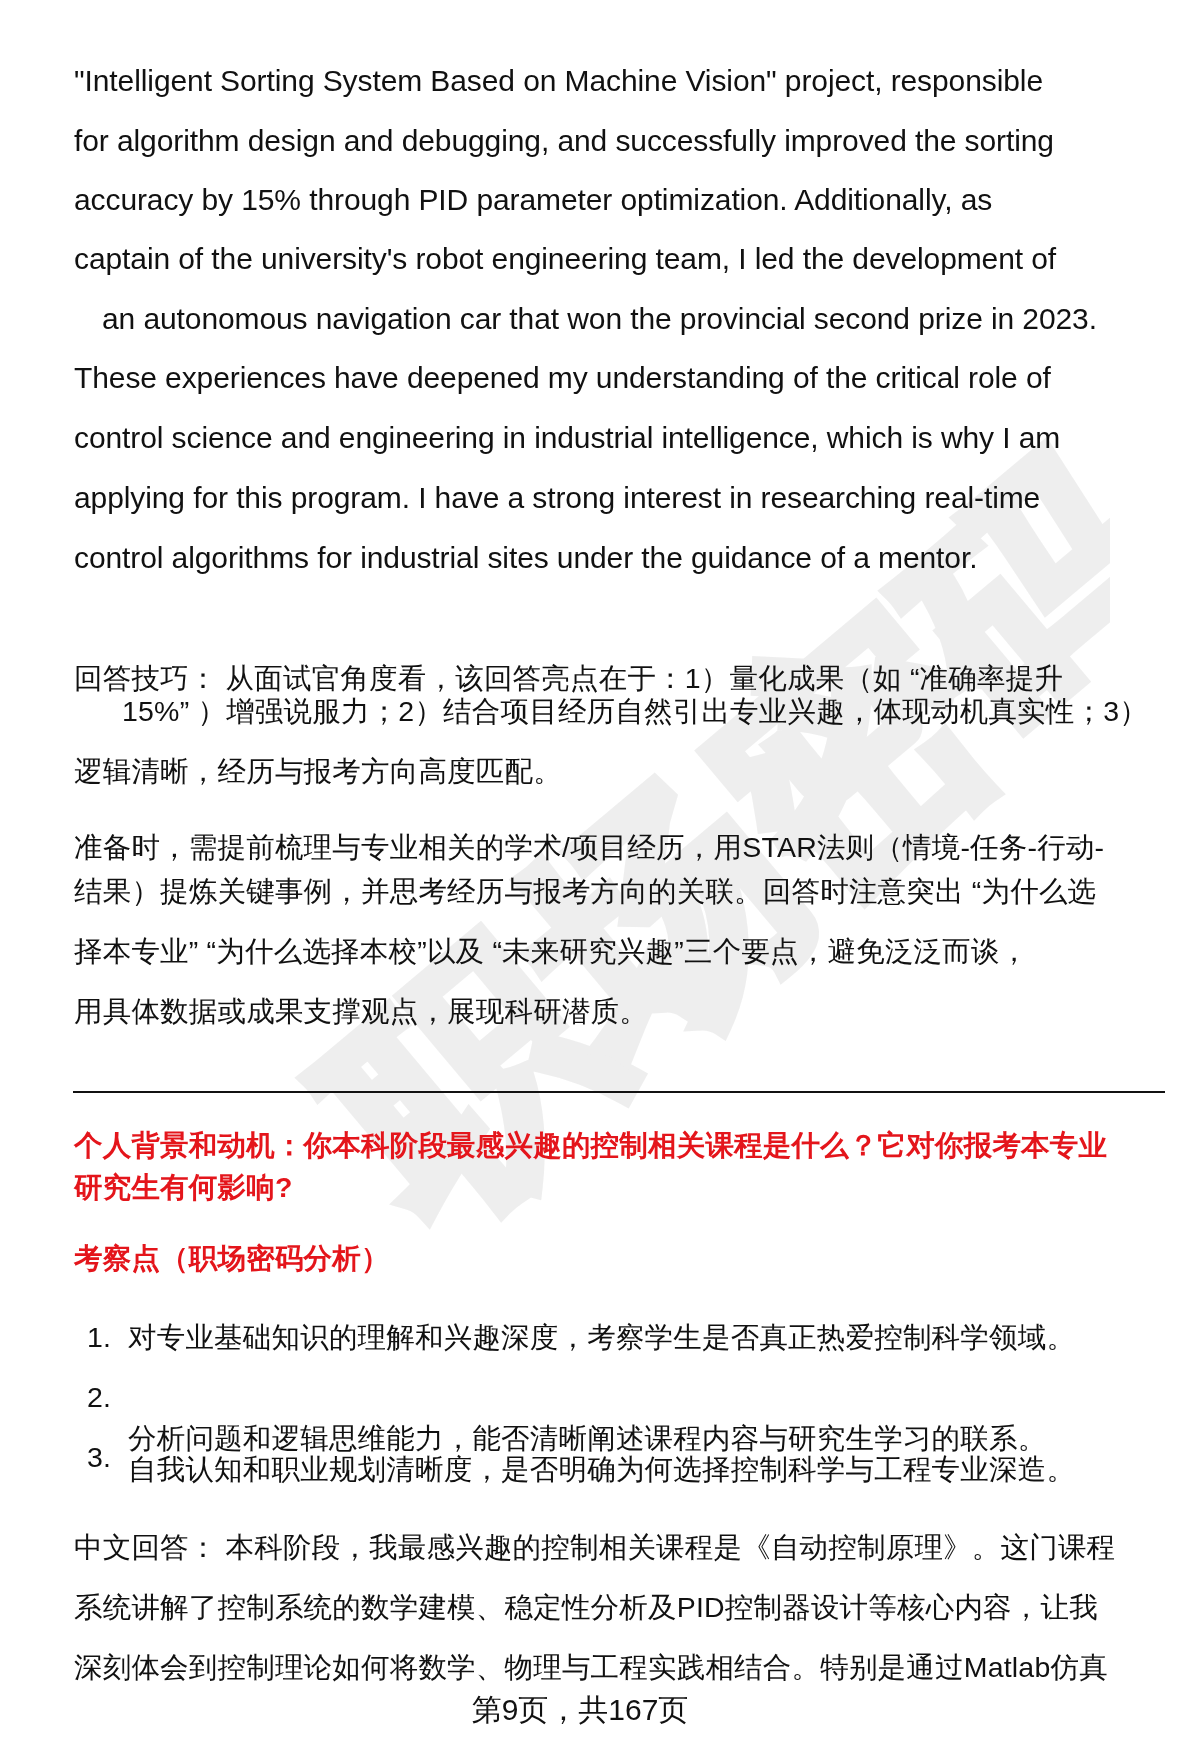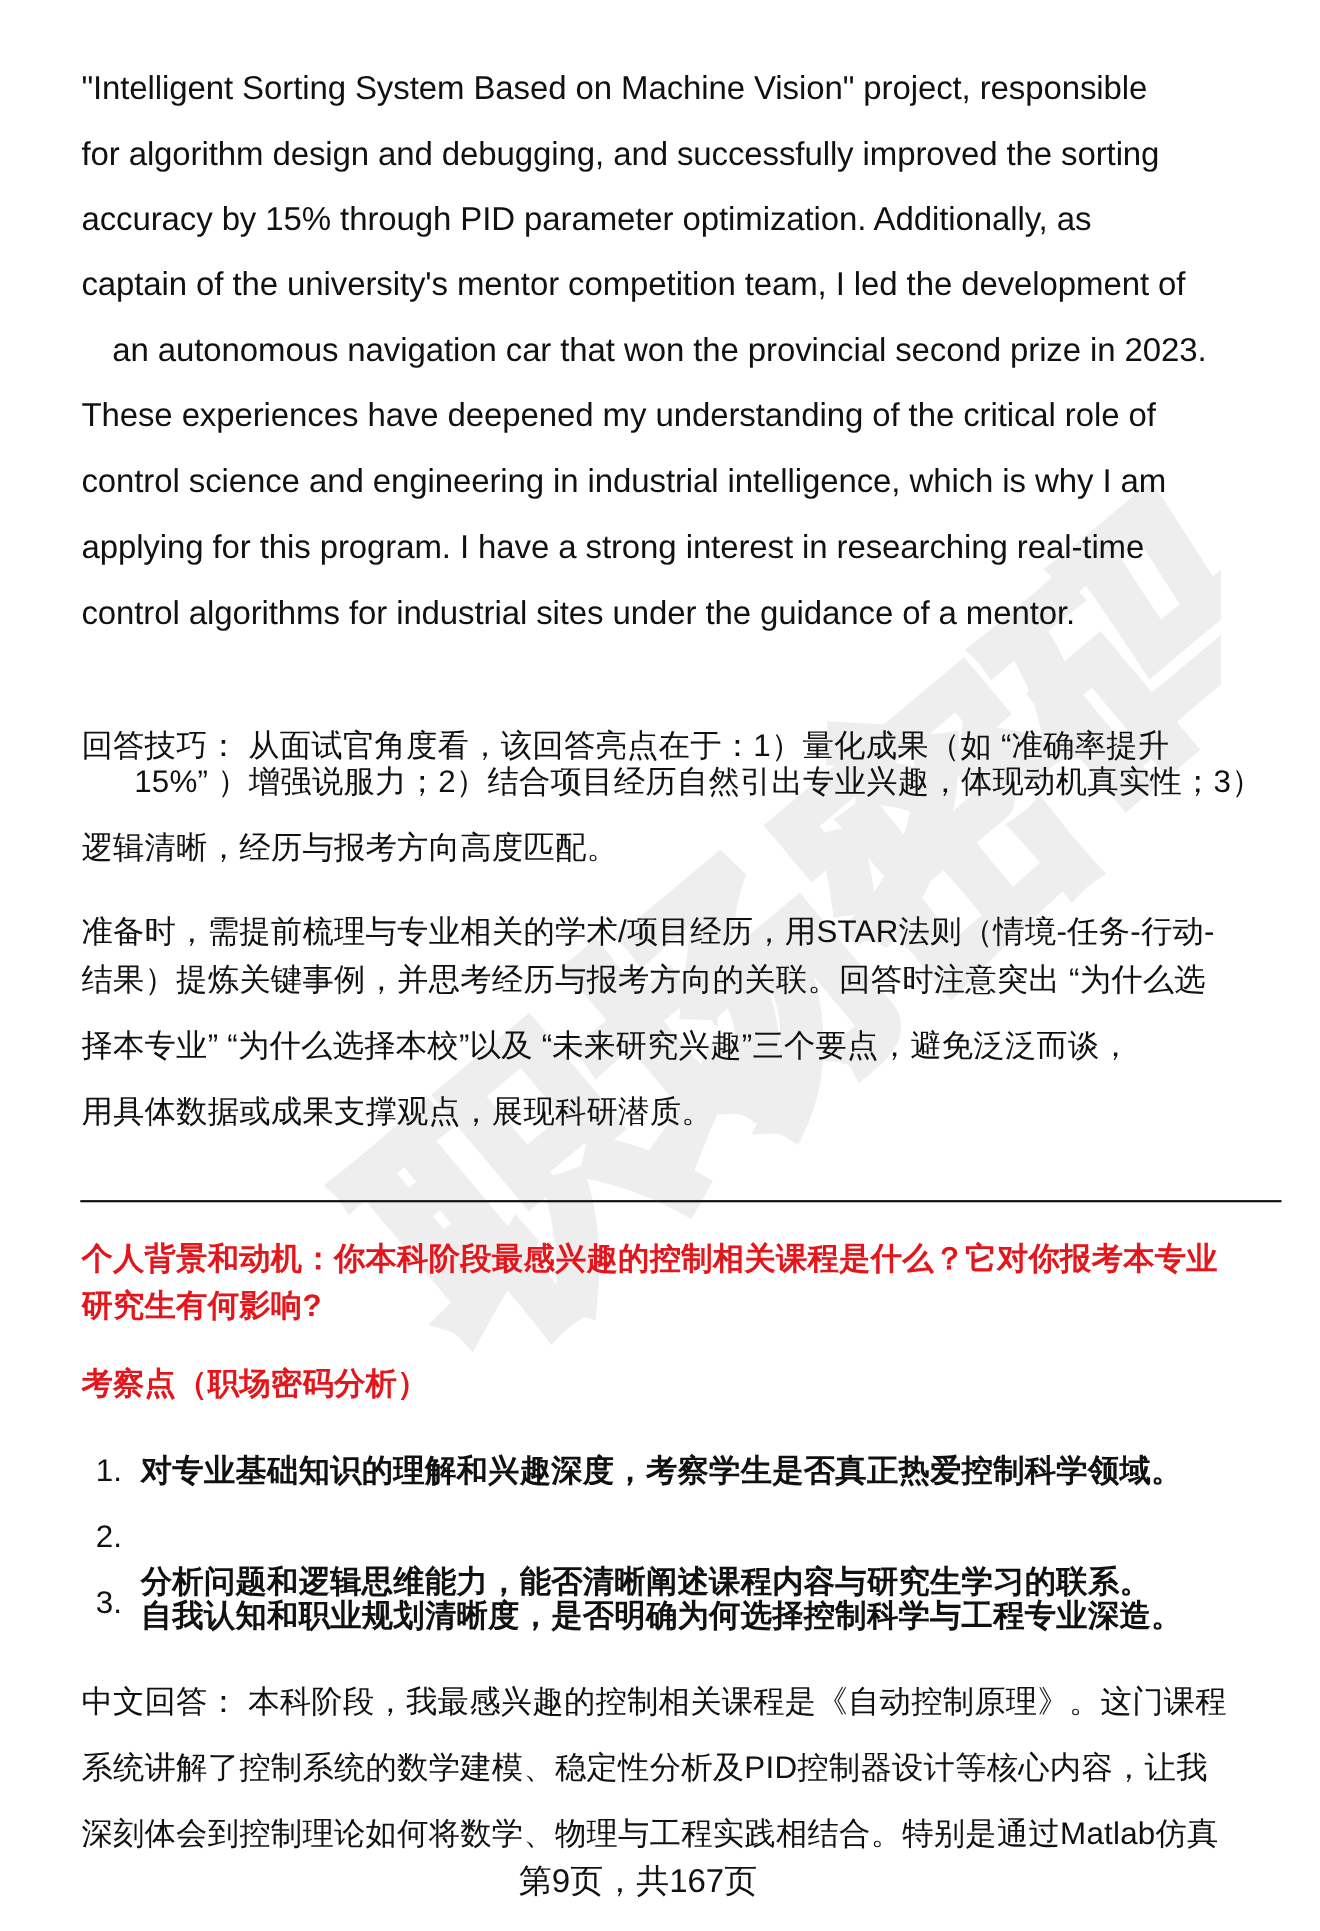--- a/index.html
+++ b/index.html
@@ -29,7 +29,7 @@
     <div class="line" style="top:61px;">"Intelligent Sorting System Based on Machine Vision" project, responsible</div>
     <div class="line" style="top:121px;">for algorithm design and debugging, and successfully improved the sorting</div>
     <div class="line" style="top:180px;">accuracy by 15% through PID parameter optimization. Additionally, as</div>
-    <div class="line" style="top:239px;">captain of the university's mentor competition team, I led the development of</div>
+    <div class="line" style="top:239px;">captain of the university's robot engineering team, I led the development of</div>
     <div class="line" style="top:299px;margin-left:28px;">an autonomous navigation car that won the provincial second prize in 2023.</div>
     <div class="line" style="top:358px;text-align:right;">These experiences have deepened my understanding of the critical role of</div>
     <div class="line" style="top:418px;">control science and engineering in industrial intelligence, which is why I am</div>

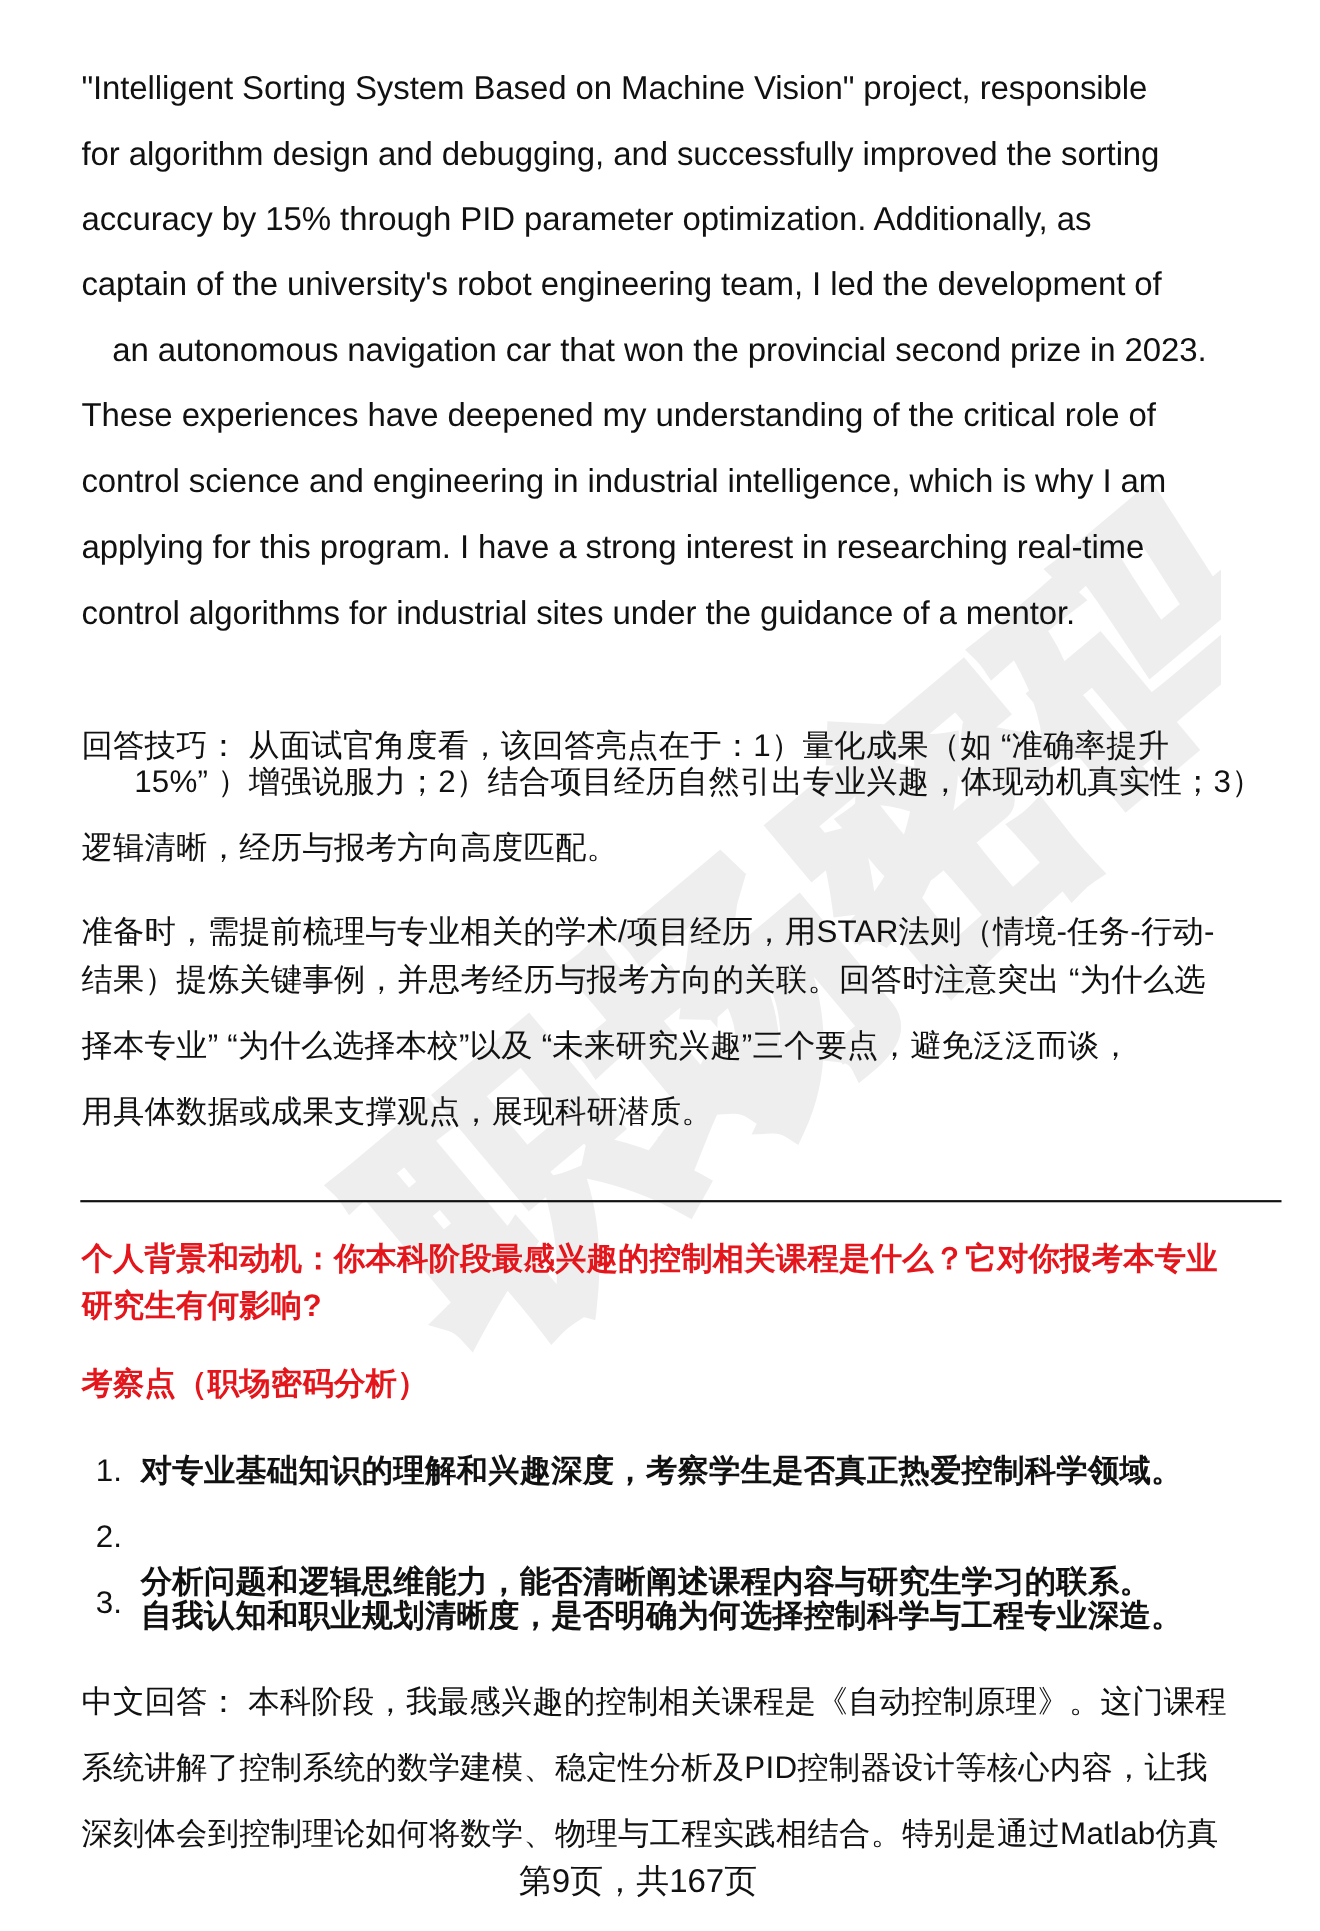--- a/index.html
+++ b/index.html
@@ -14,7 +14,7 @@
   .rule { position: absolute; left: 73px; top: 1091px; width: 1092px; height: 2px; background: #111111; }
   .footer { position: absolute; left: 0; width: 1160px; top: 1690px; text-align: center; font-family: "Liberation Sans", "DejaVu Sans", sans-serif; font-size: 30px; color: #111111; }
   .list-num { position: absolute; left: 13px; }
-  .list-text { position: absolute; left: 54px; font-weight: bold; }
+  .list-text { position: absolute; left: 54px; }
 </style>
 </head>
 <body>

